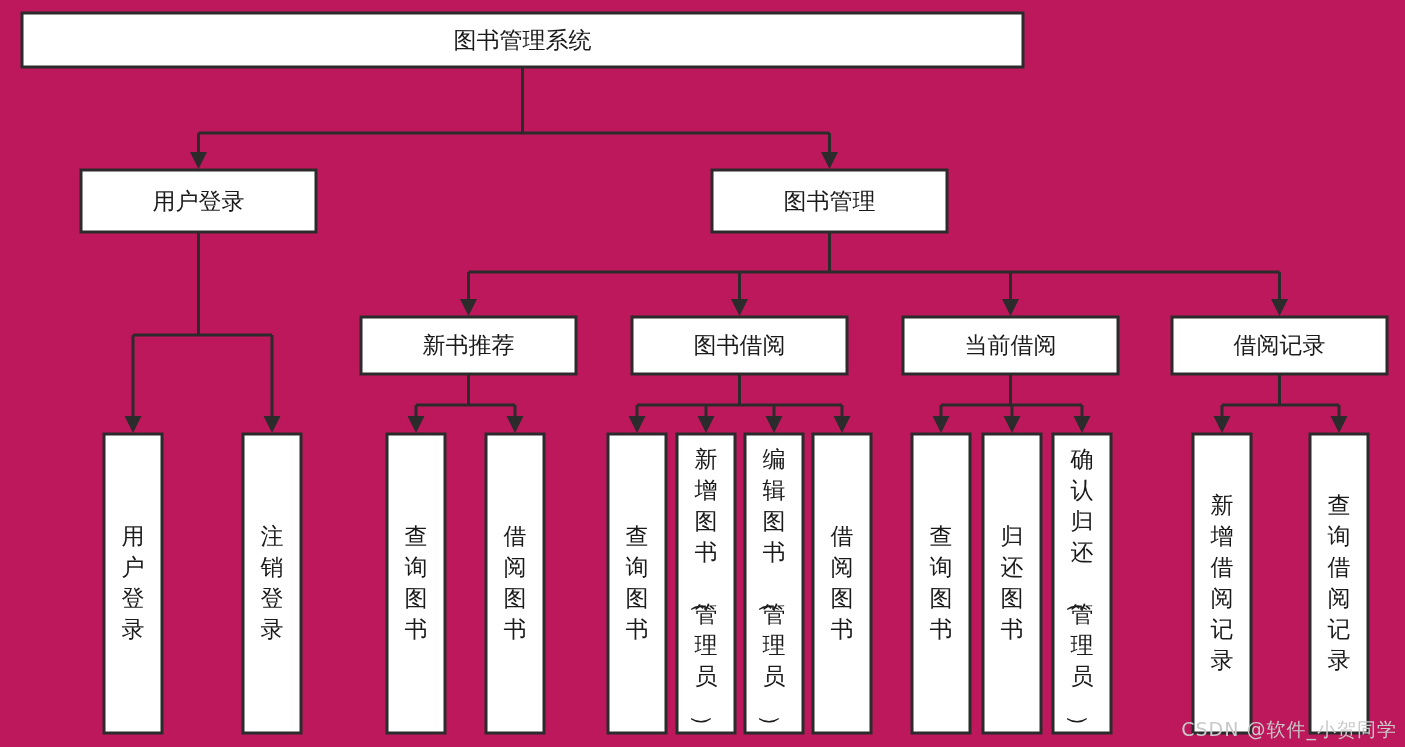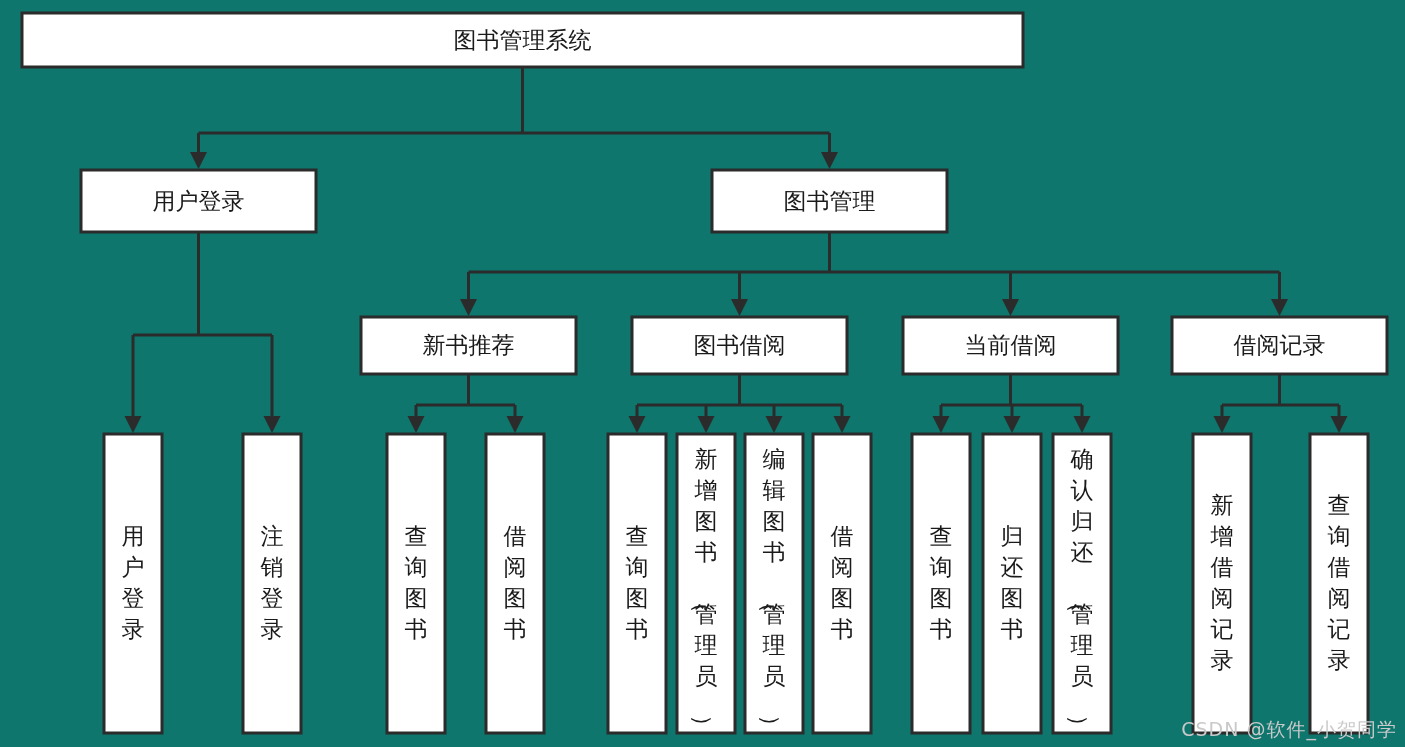--- a/index.html
+++ b/index.html
@@ -4,7 +4,7 @@
 <style>
   html,body{margin:0;padding:0;background:#ffffff;}
   body{width:1405px;height:747px;font-family:"DejaVu Sans","Liberation Sans",sans-serif;}
-  #stage{position:relative;width:1405px;height:747px;overflow:hidden;background:#0f766e;}
+  #stage{position:relative;width:1405px;height:747px;overflow:hidden;background:#be185d;}
   svg#diagram{position:absolute;left:0;top:0;width:1405px;height:747px;}
   .node-rect{fill:#ffffff;stroke:#2b2b2b;stroke-width:3;}
   .edge{fill:none;stroke:#2b2b2b;stroke-width:3;stroke-linecap:butt;}

